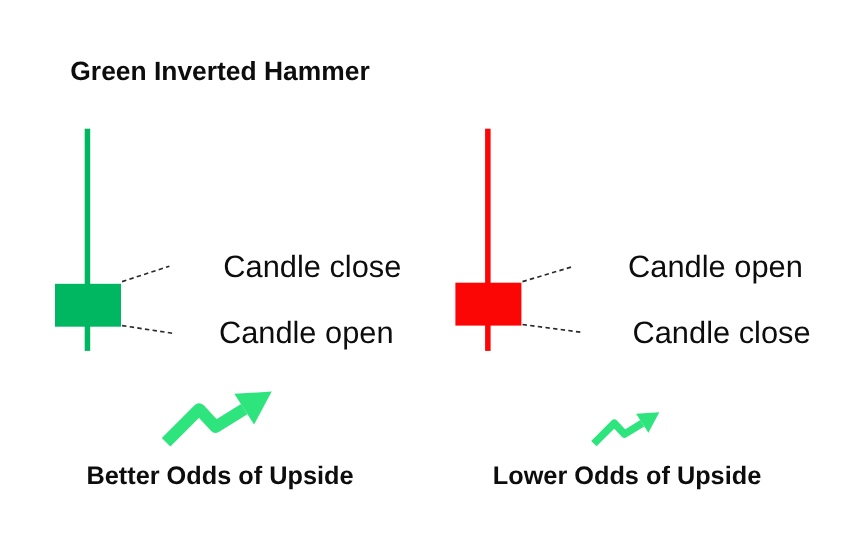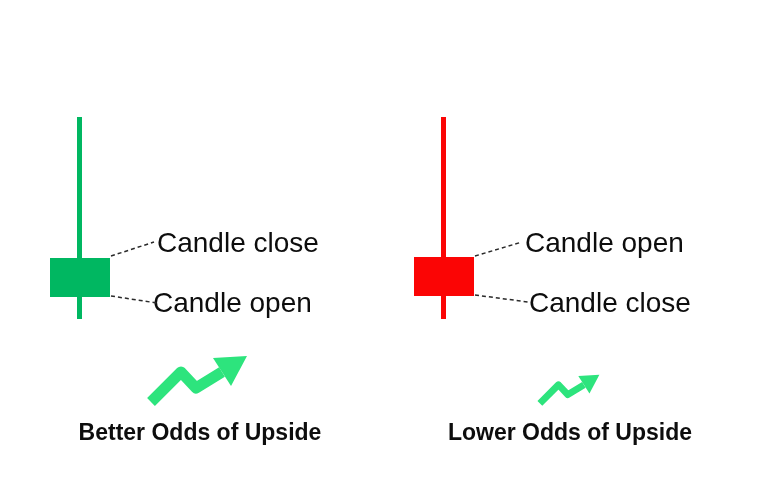--- a/index.html
+++ b/index.html
@@ -90,6 +90,7 @@
 
 <div id="canvas">
 
+  <div id="title-green" class="panel-title">Green Inverted Hammer</div>
 
 
   <div id="wick-green" class="candle-wick"></div>

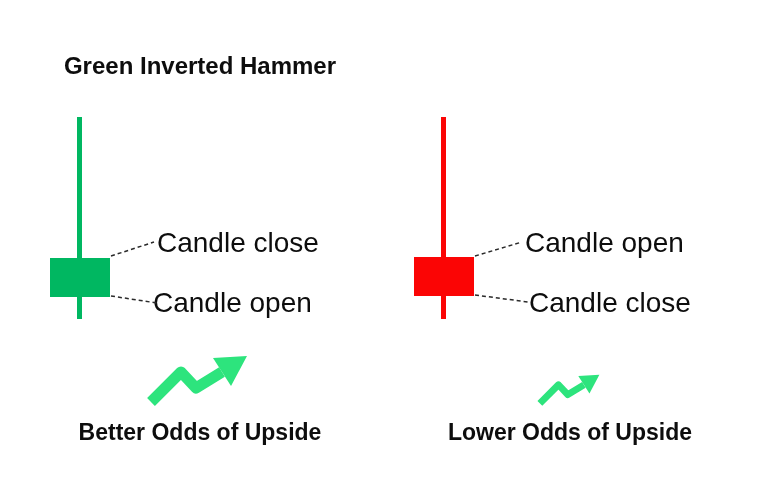--- a/index.html
+++ b/index.html
@@ -45,6 +45,7 @@
     line-height:1;
     white-space:nowrap;
     color:var(--text,#0d0d0d);
+    margin-left:46px;
   }
   #label-green-top{left:157px;top:229px;}
   #label-green-bottom{left:153px;top:289px;}

